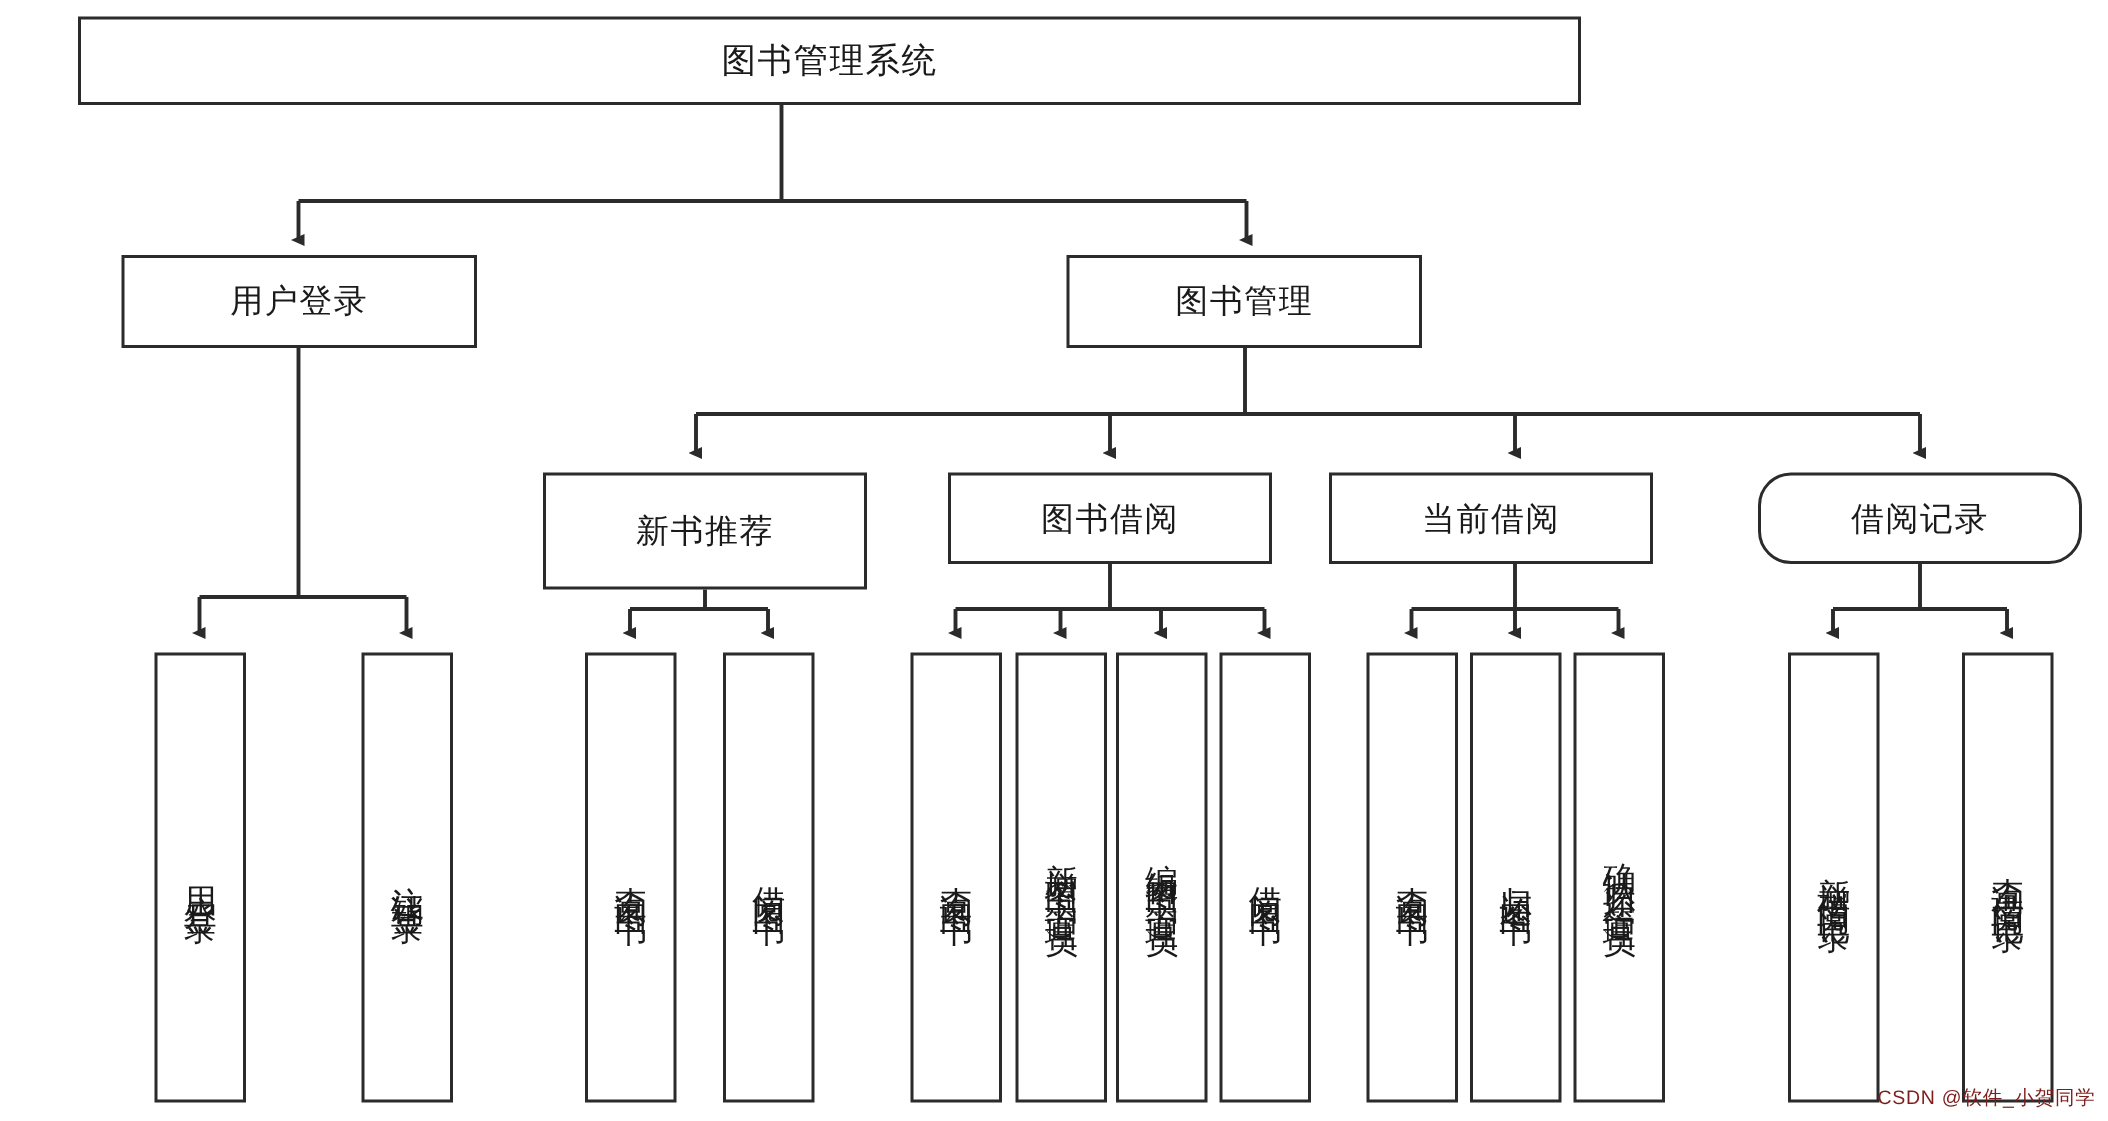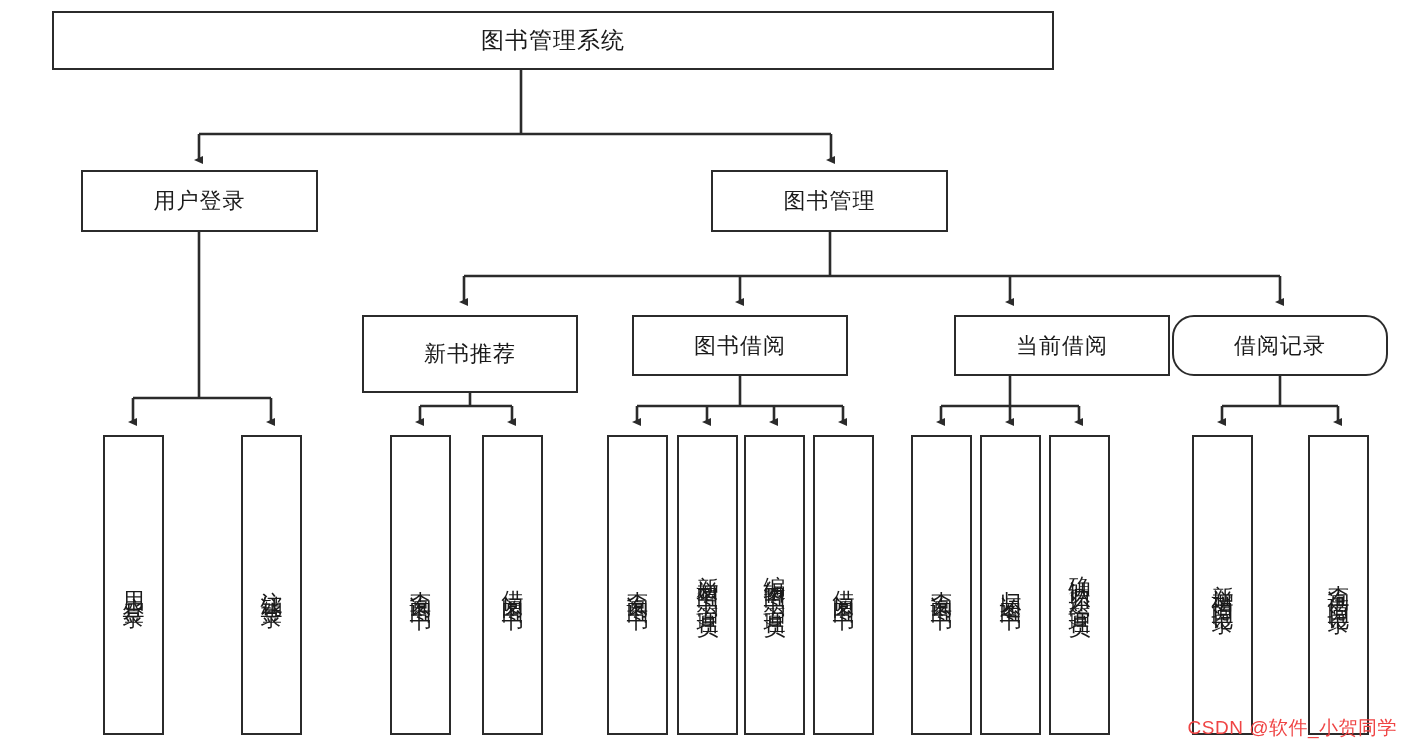--- a/index.html
+++ b/index.html
@@ -138,7 +138,7 @@
   <div class="node h" style="left:632px; top:315px; width:216px; height:61px;">
     <span>图书借阅</span>
   </div>
-  <div class="node h" style="left:954px; top:315px; width:216px; height:61px;">
+  <div class="node h" style="left:886px; top:315px; width:216px; height:61px;">
     <span>当前借阅</span>
   </div>
   <div class="node h" style="left:1172px; top:315px; width:216px; height:61px;border-radius:22px;">

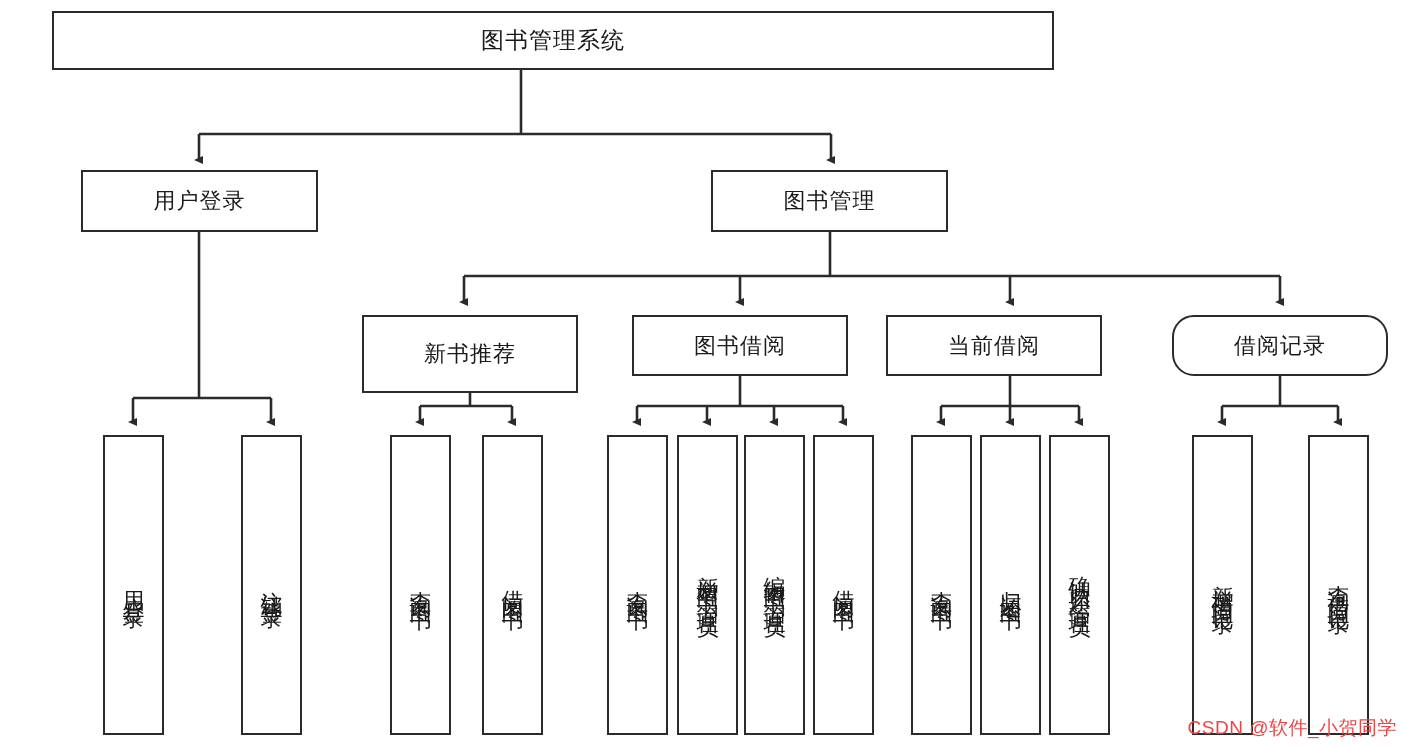--- a/index.html
+++ b/index.html
@@ -60,8 +60,8 @@
     position: absolute;
     right: 8px;
     bottom: 6px;
-    font-size: 19px;
-    color: #ef4444;
+    font-size: 13px;
+    color: #7f1d1d;
     letter-spacing: 0.5px;
     white-space: nowrap;
   }

